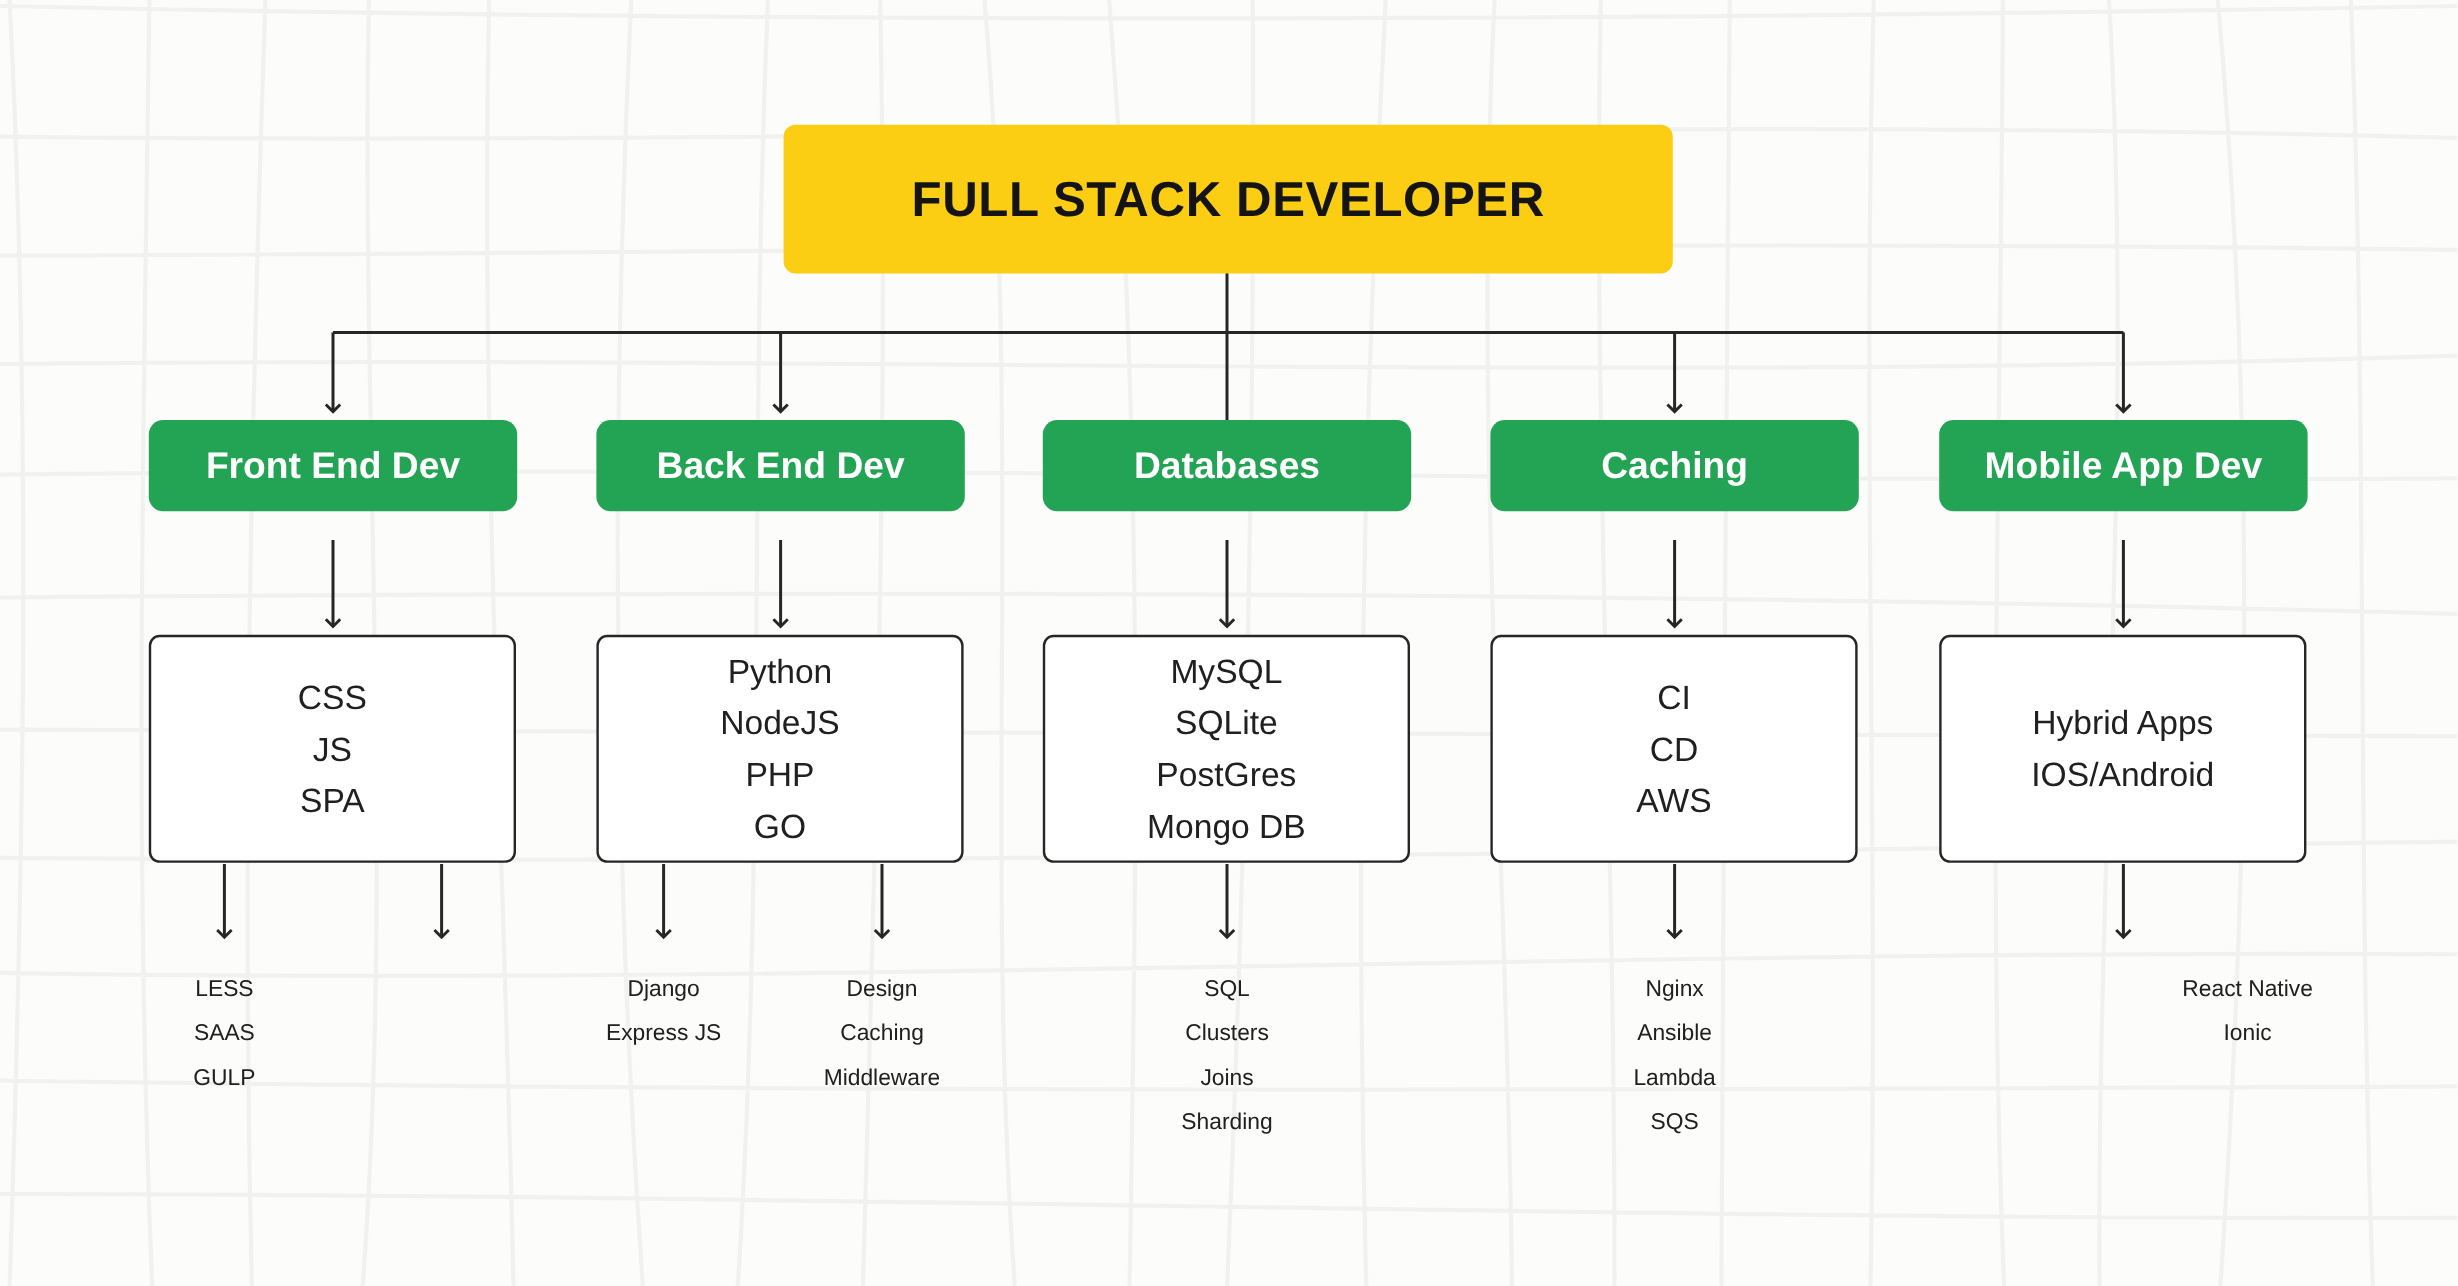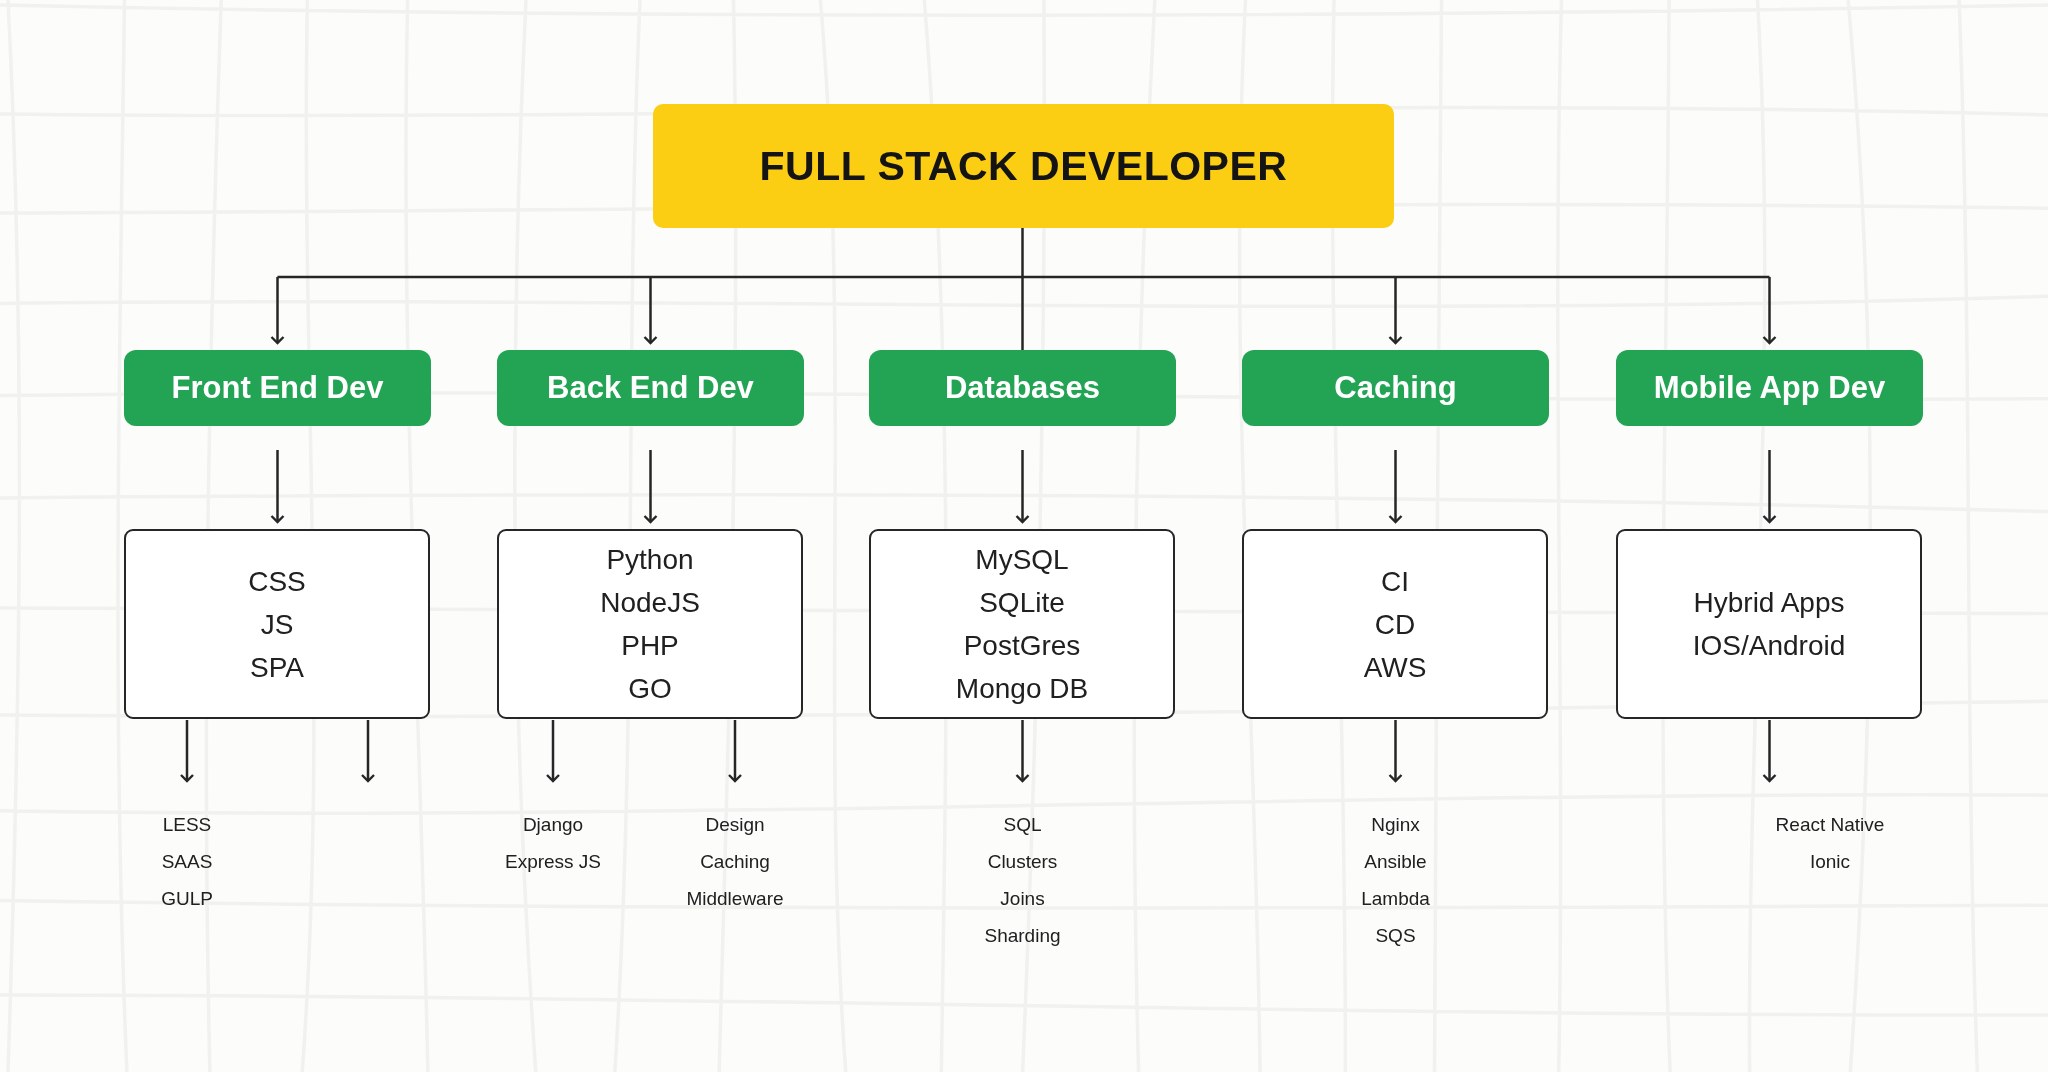--- a/index.html
+++ b/index.html
@@ -143,7 +143,7 @@
     <div>Joins</div>
     <div>Sharding</div>
   </div>
-  <div class="leaf-list" style="left:1830px">
+  <div class="leaf-list" style="left:1873px">
     <div>React Native</div>
     <div>Ionic</div>
   </div>

